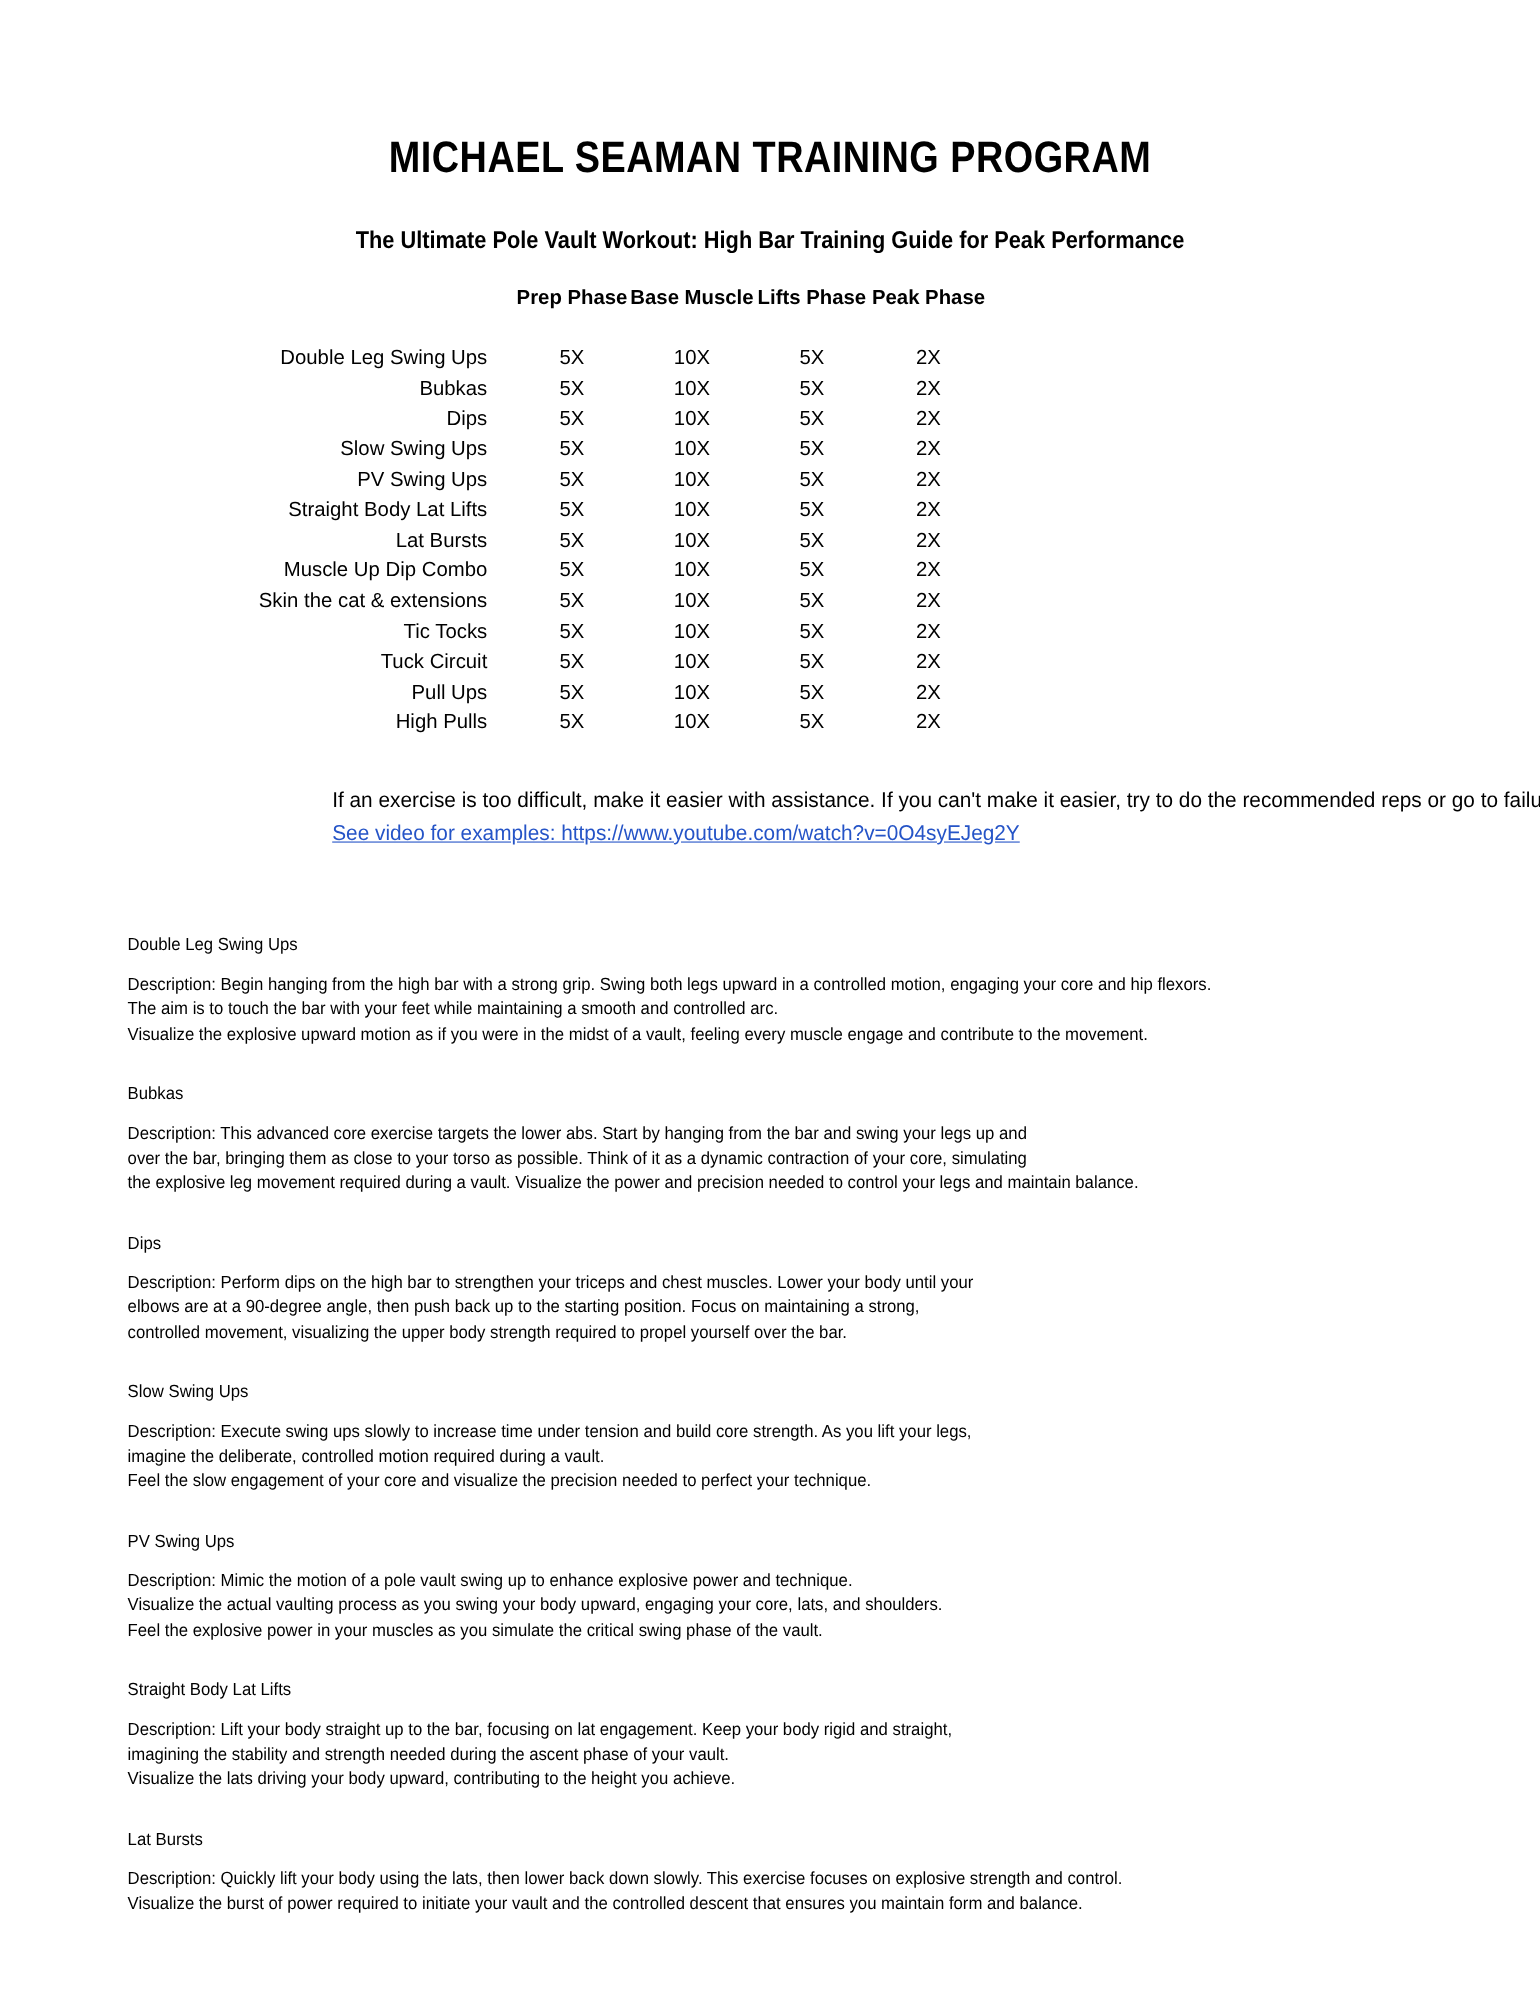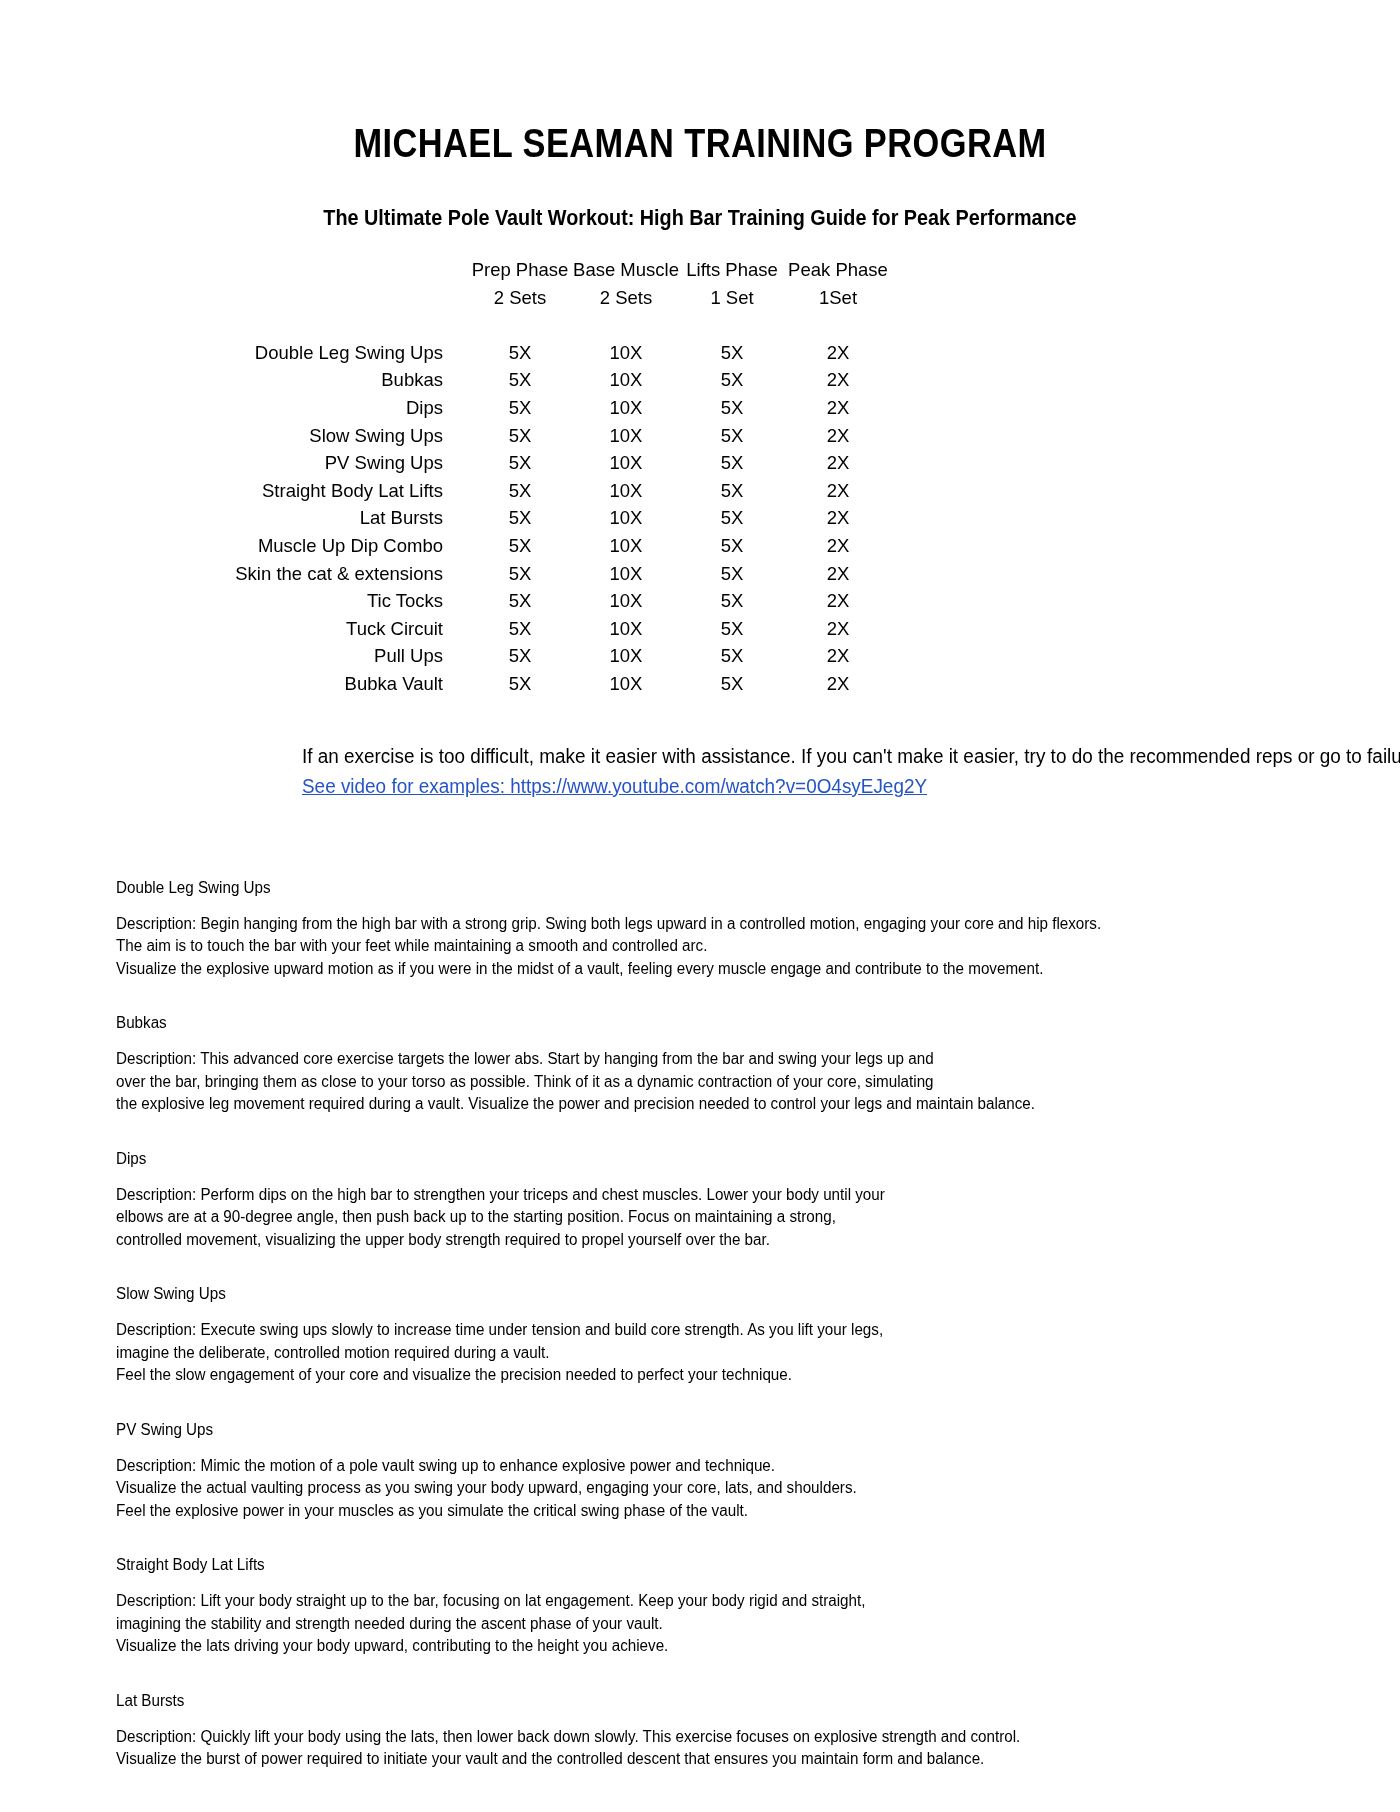--- a/index.html
+++ b/index.html
@@ -71,7 +71,7 @@
   }
   table.workout th.phase-head,
   table.workout th.sets-head {
-    font-weight: normal;
+    font-weight: bold;
     text-align: center;
     font-size: 18.5px;
   }

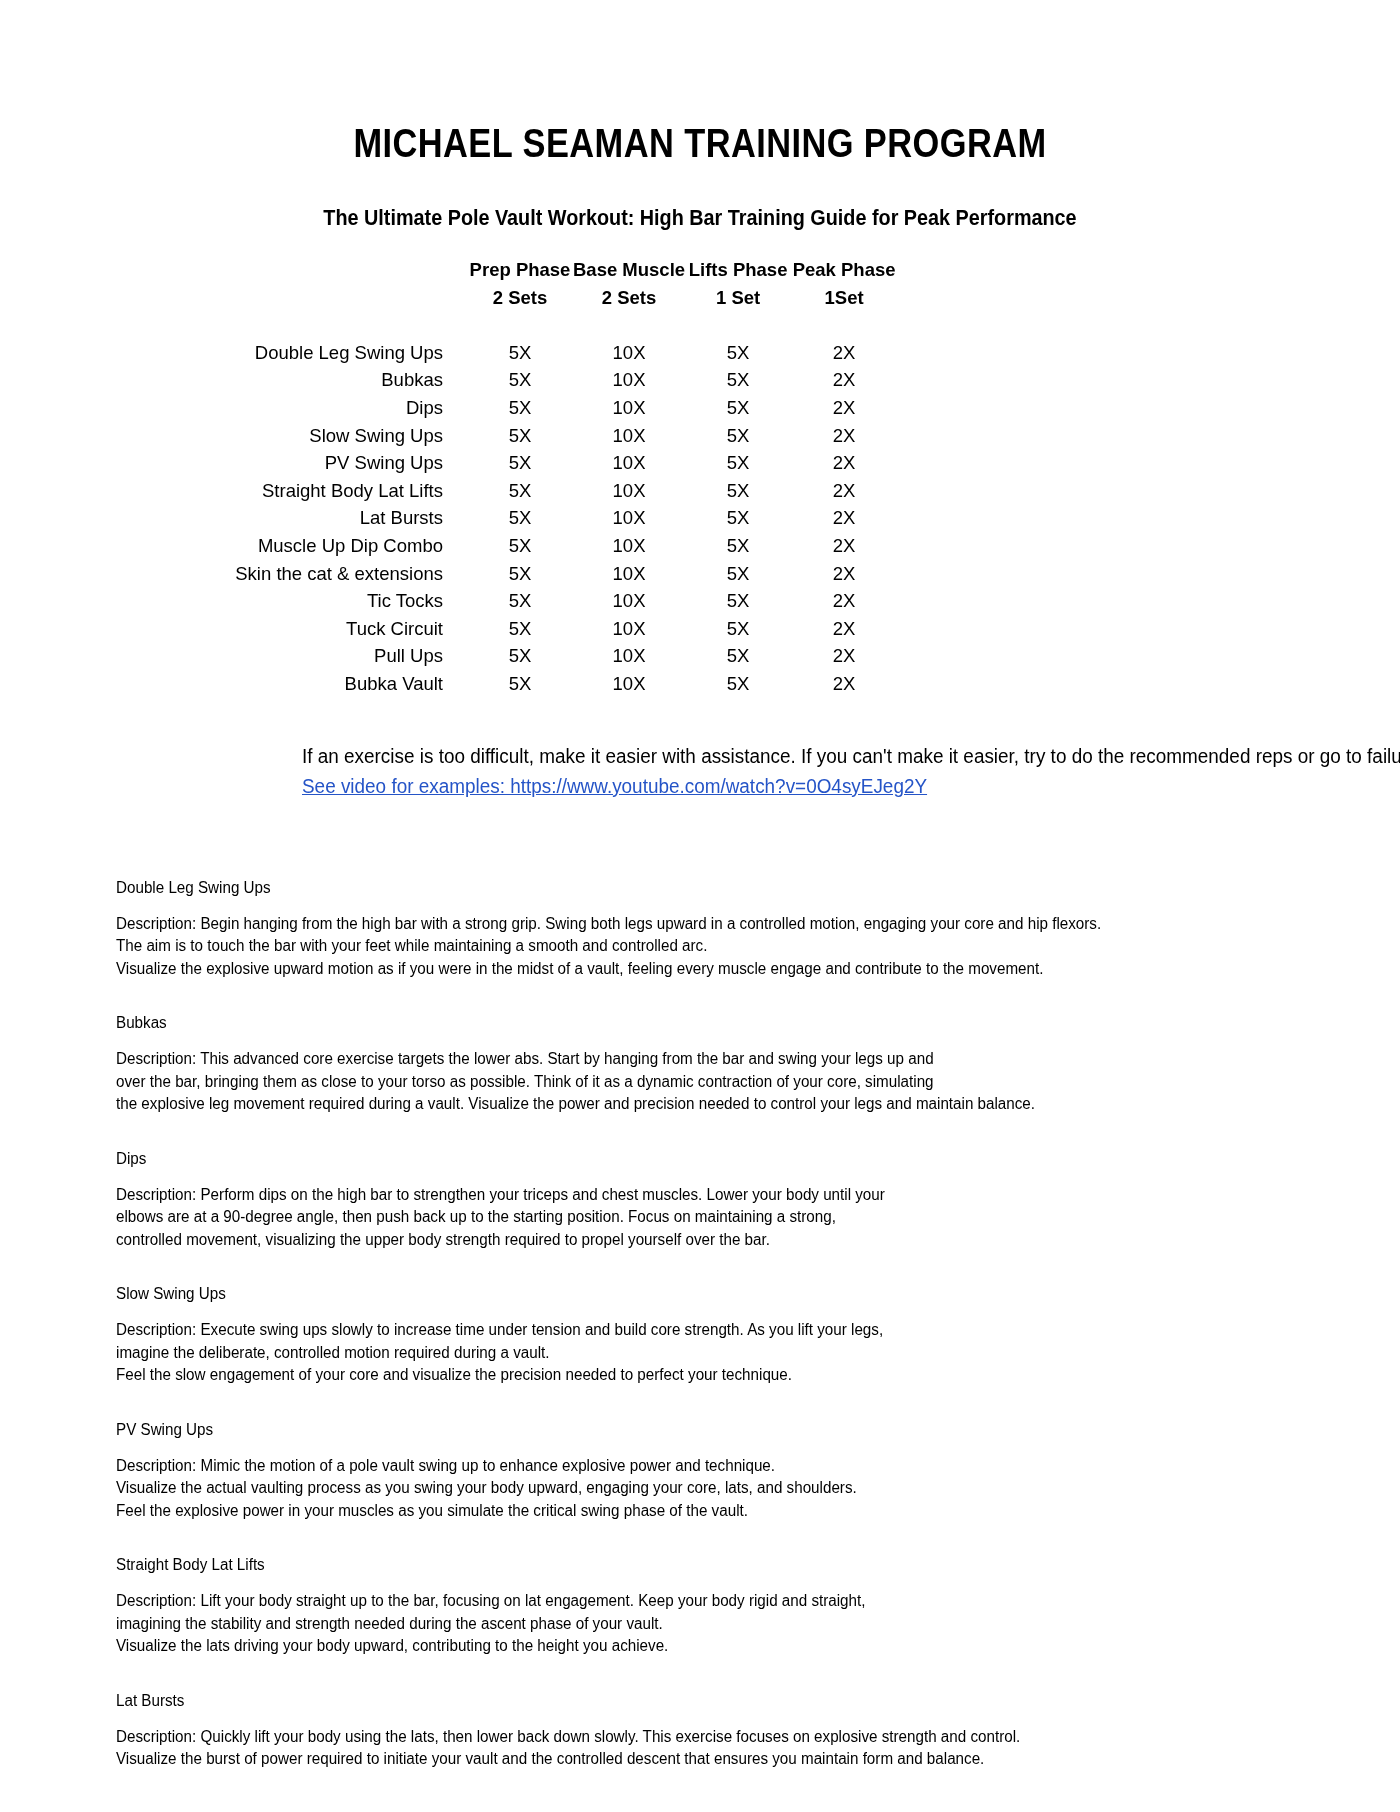--- a/index.html
+++ b/index.html
@@ -165,13 +165,6 @@
           <th class="phase-head">Lifts Phase</th>
           <th class="phase-head">Peak Phase</th>
         </tr>
-        <tr>
-          <th class="corner"></th>
-          <th class="sets-head">2 Sets</th>
-          <th class="sets-head">2 Sets</th>
-          <th class="sets-head">1 Set</th>
-          <th class="sets-head">1Set</th>
-        </tr>
       </thead>
       <tbody>
         <tr class="spacer-row">

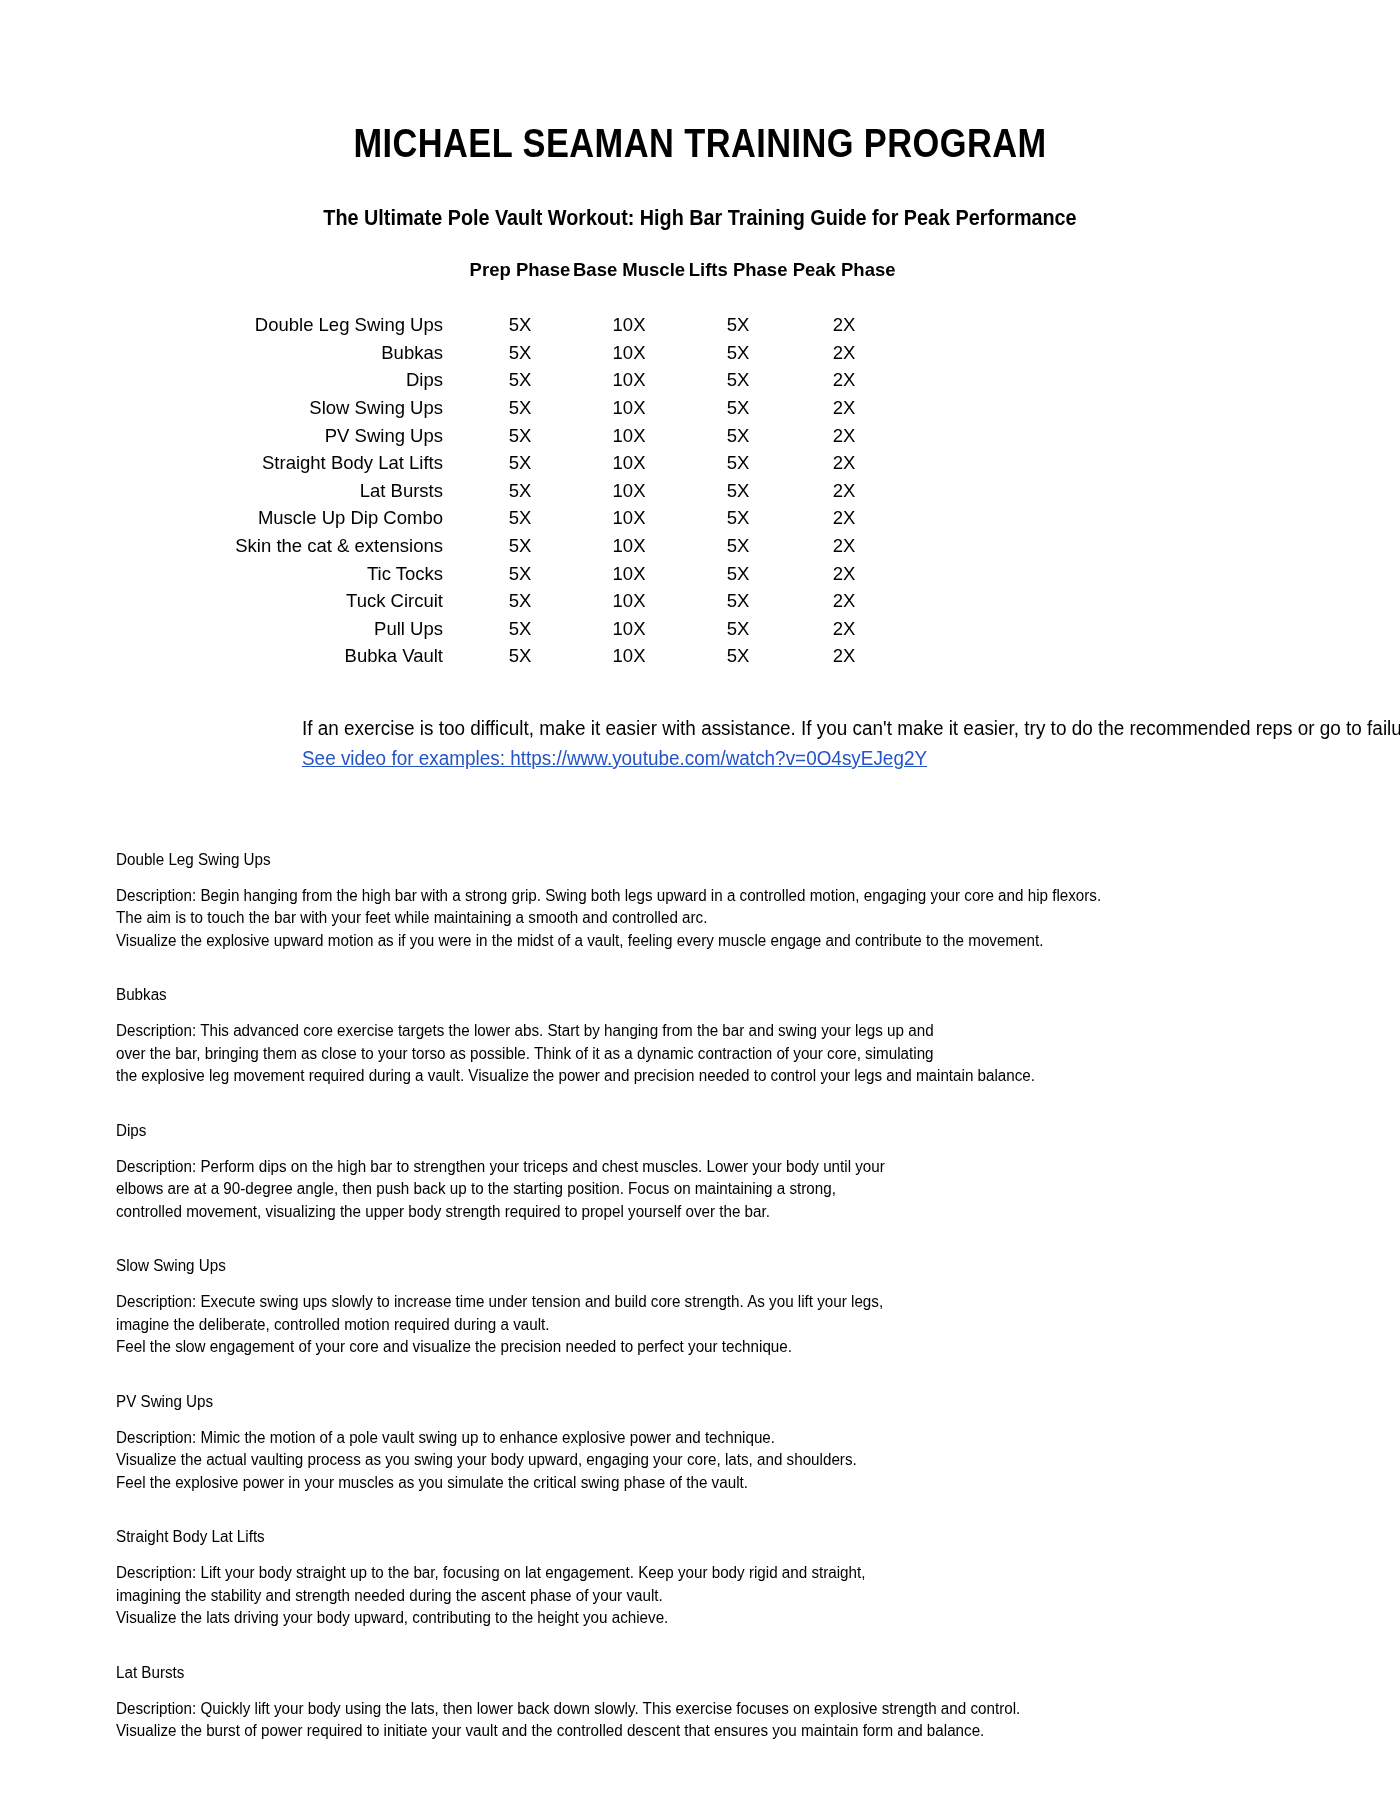--- a/index.html
+++ b/index.html
@@ -260,7 +260,7 @@
           <td class="reps">2X</td>
         </tr>
         <tr>
-          <td class="exercise">Bubka Vault</td>
+          <td class="exercise">High Pulls</td>
           <td class="reps">5X</td>
           <td class="reps">10X</td>
           <td class="reps">5X</td>

